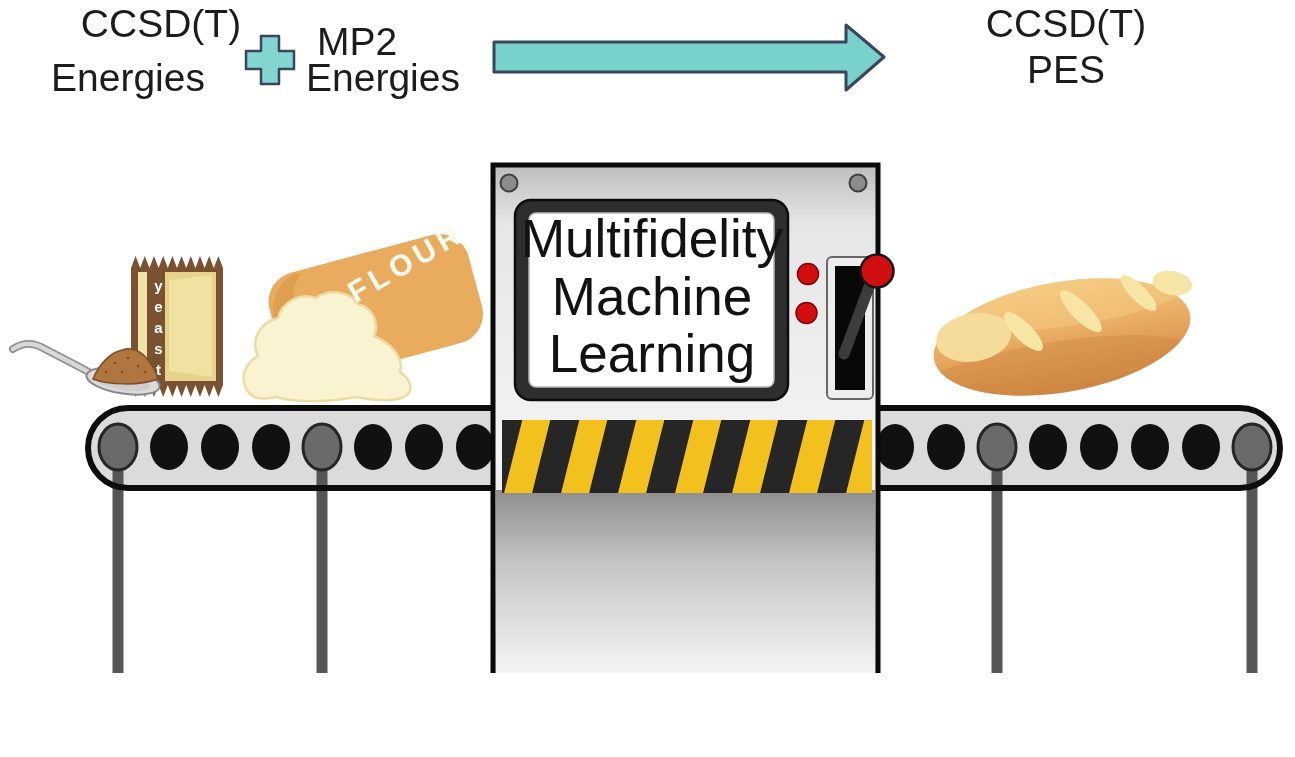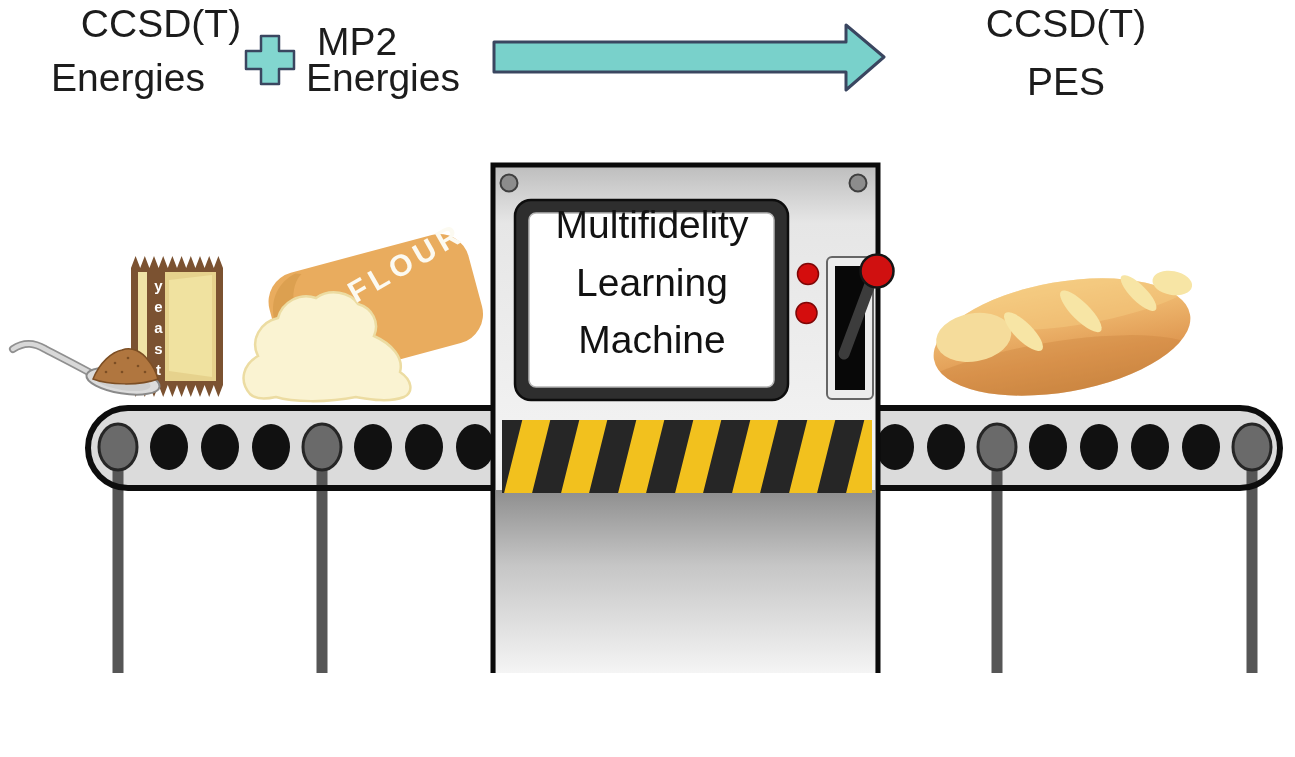--- a/index.html
+++ b/index.html
@@ -182,7 +182,7 @@
 <div class="hline" style="left:357px;top:19px">MP2</div>
 <div class="hline" style="left:383px;top:55px">Energies</div>
 <div class="hline" style="left:1066px;top:1px">CCSD(T)</div>
-<div class="hline" style="left:1066px;top:59px">PES</div>
+<div class="hline" style="left:1066px;top:47px">PES</div>
 
 <div class="screen-text">
   <div>Multifidelity</div>

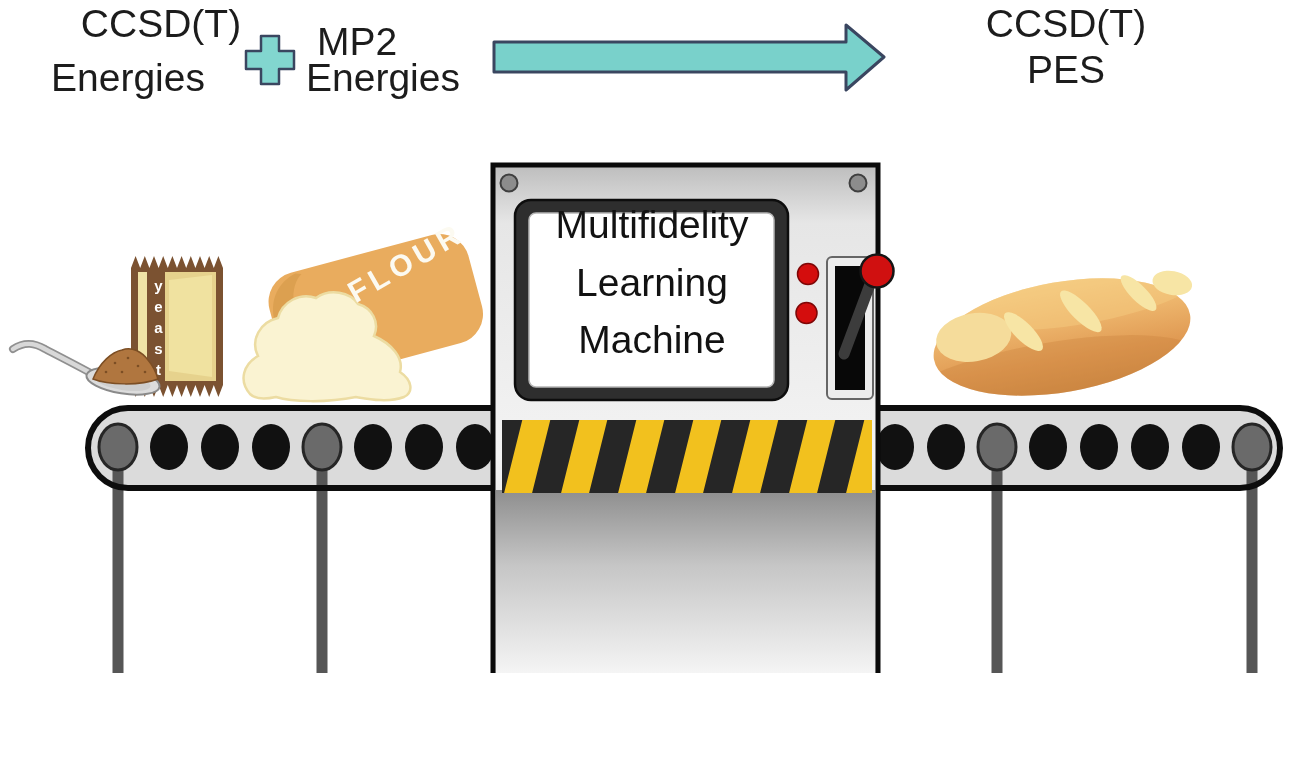--- a/index.html
+++ b/index.html
@@ -13,8 +13,8 @@
     font-size:39px;color:#1c1c1c;line-height:46px;
   }
   .screen-text{
-    position:absolute;left:516px;top:196px;width:272px;text-align:center;
-    font-size:39px;line-height:57.5px;color:#121212;
+    position:absolute;left:516px;top:210px;width:272px;text-align:center;
+    font-size:53px;line-height:57.5px;color:#121212;
   }
   .yeast-label{
     position:absolute;left:145px;top:274px;width:22px;height:110px;

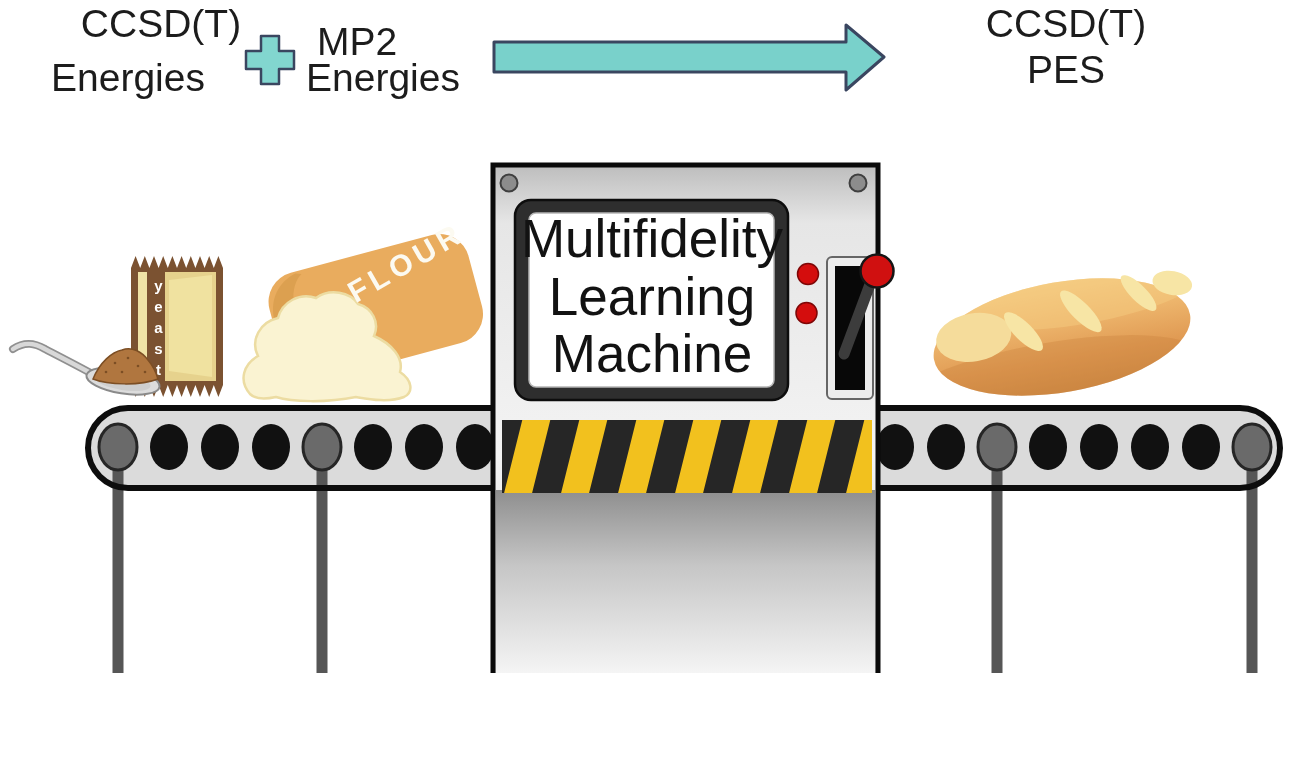--- a/index.html
+++ b/index.html
@@ -186,8 +186,8 @@
 
 <div class="screen-text">
   <div>Multifidelity</div>
+  <div>Machine</div>
   <div>Learning</div>
-  <div>Machine</div>
 </div>
 
 <div class="yeast-label">yeast</div>

